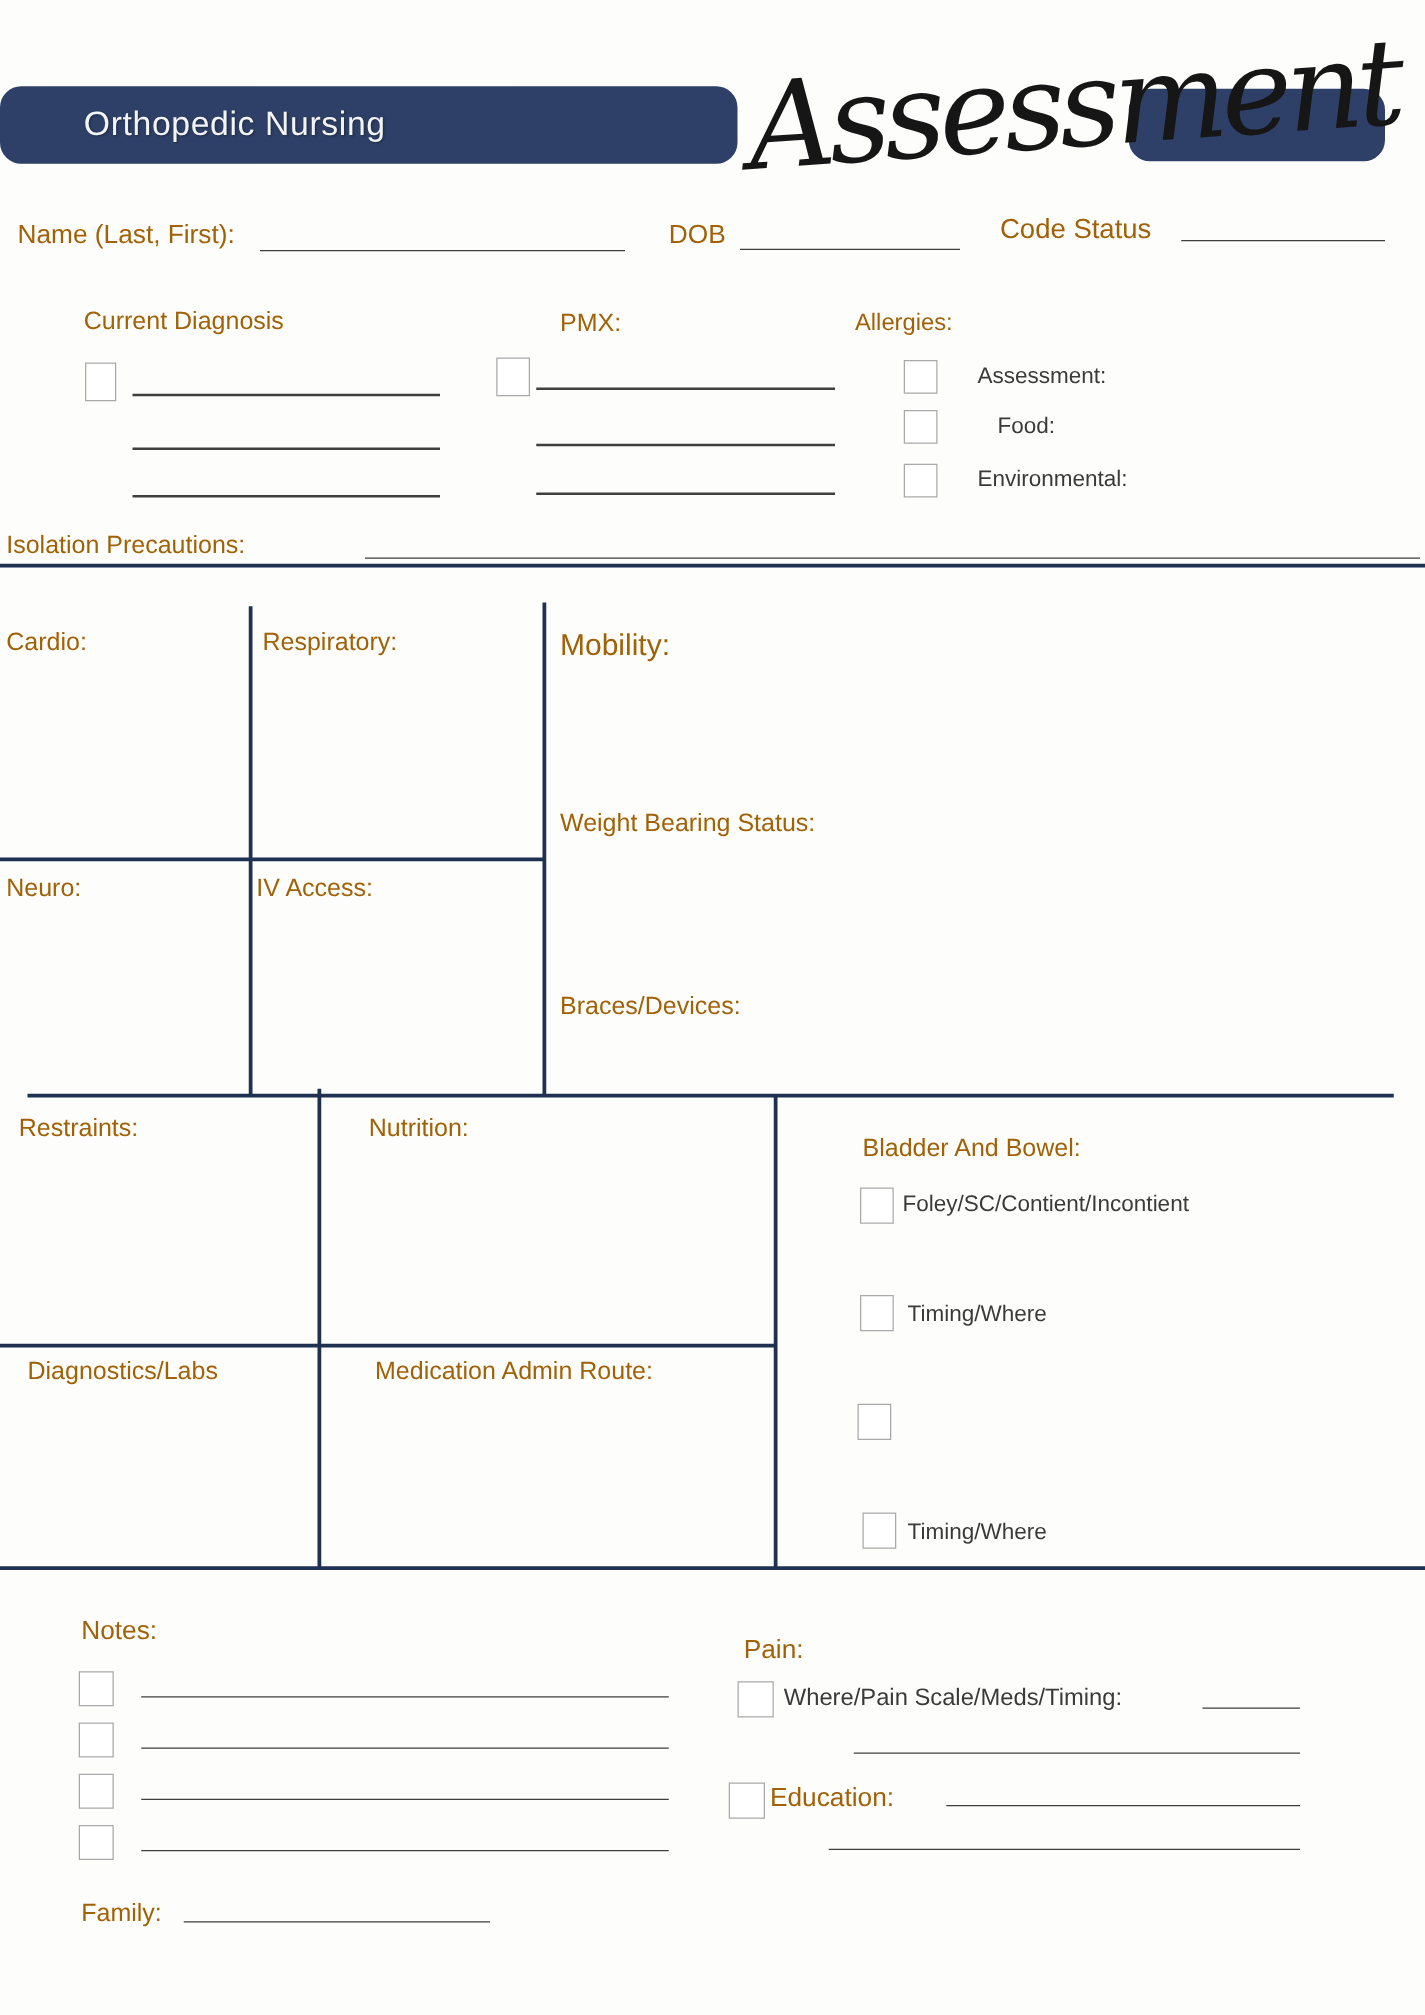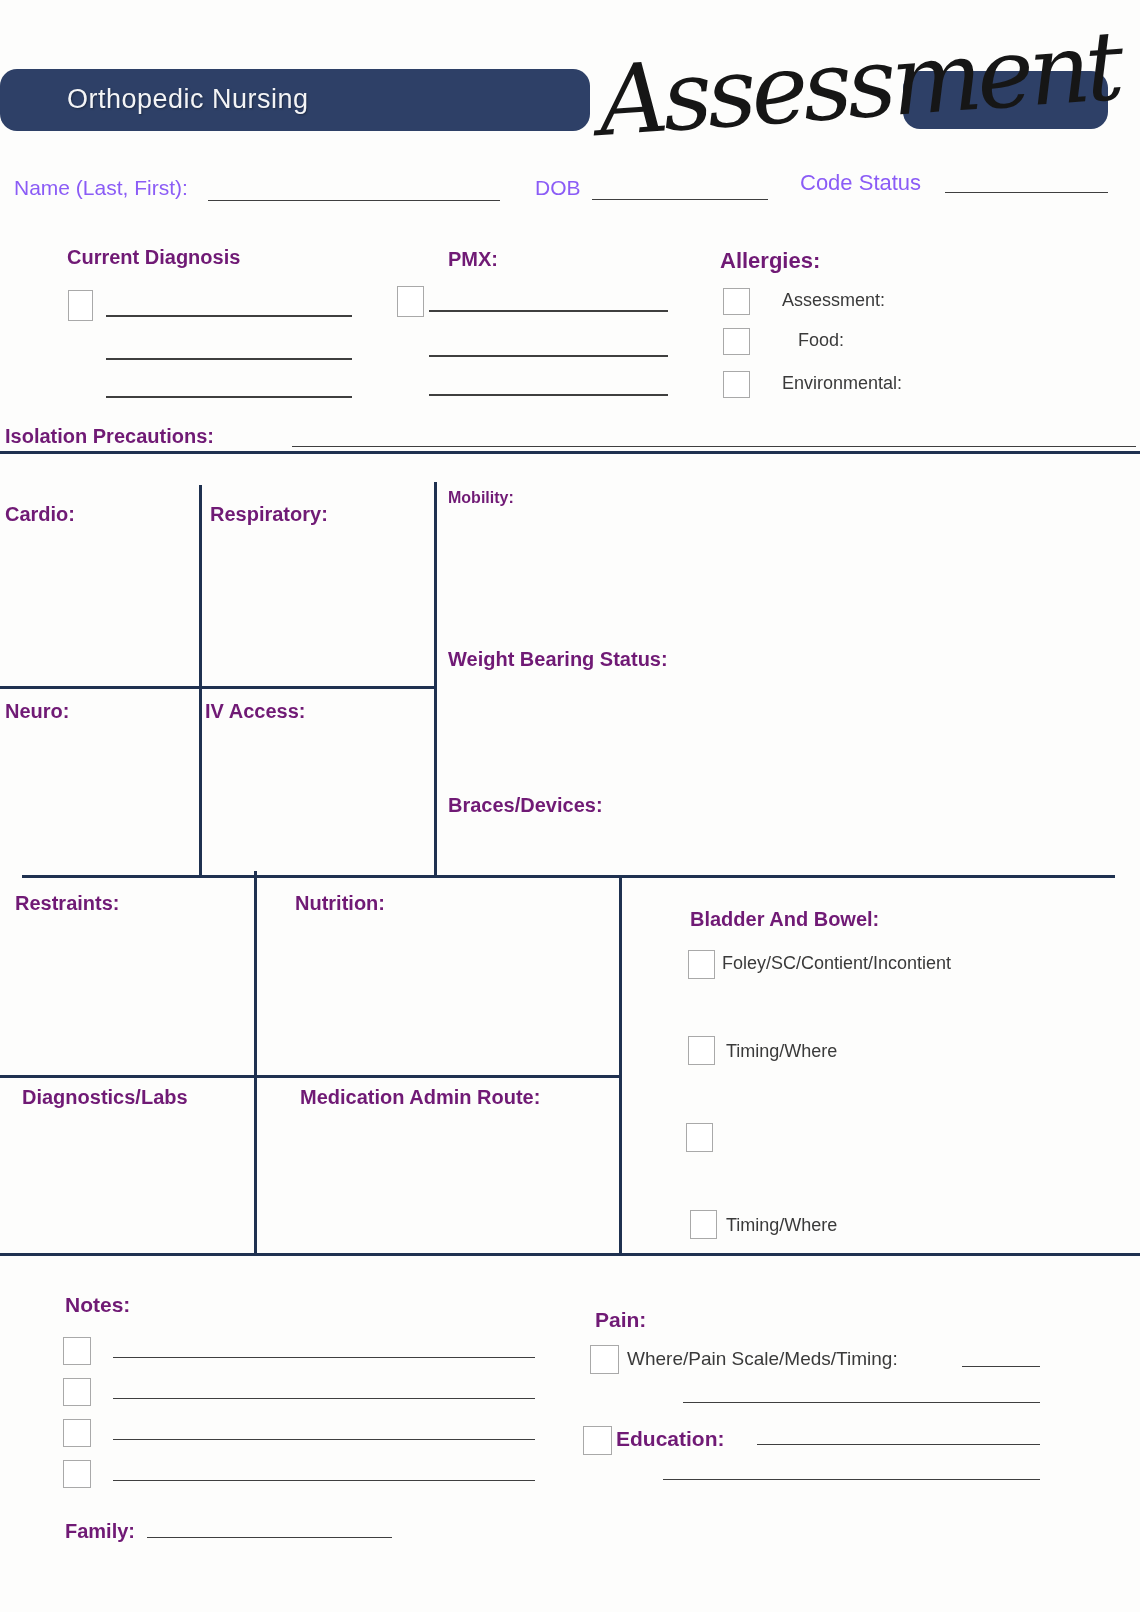--- a/index.html
+++ b/index.html
@@ -13,7 +13,7 @@
           font-size:96px;color:#161616;transform:rotate(-4deg);letter-spacing:-5px;white-space:nowrap;}
   
   .h{color:#701a75;font-weight:bold;}
-  .plain{color:#8b5cf6;}
+  .plain{color:#a16207;}
   .item{color:#3a3a3a;}
   
   .fline{height:0;border-bottom:2px solid #3f3f3f;}

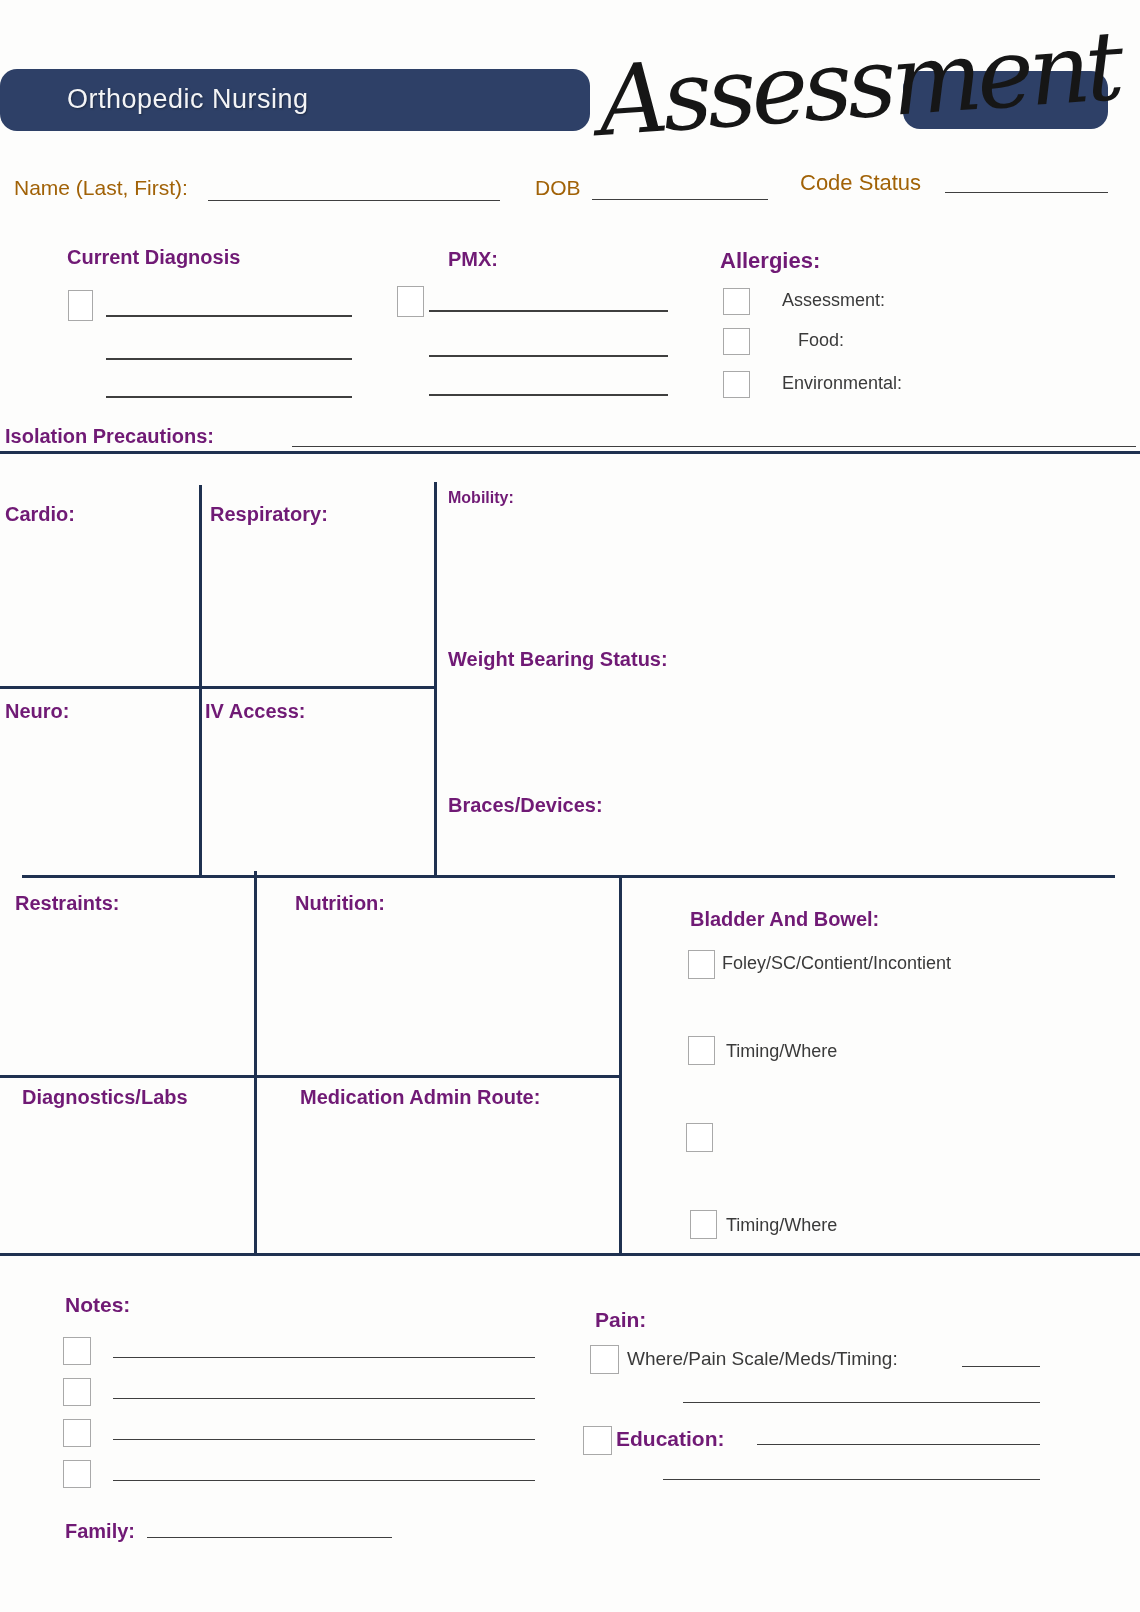--- a/index.html
+++ b/index.html
@@ -12,7 +12,7 @@
   .script{font-family:"DejaVu Serif","Liberation Serif",serif;font-style:italic;font-weight:400;
           font-size:96px;color:#161616;transform:rotate(-4deg);letter-spacing:-5px;white-space:nowrap;}
   
-  .h{color:#701a75;font-weight:bold;}
+  .h{color:#a16207;font-weight:normal;}
   .plain{color:#a16207;}
   .item{color:#3a3a3a;}
   

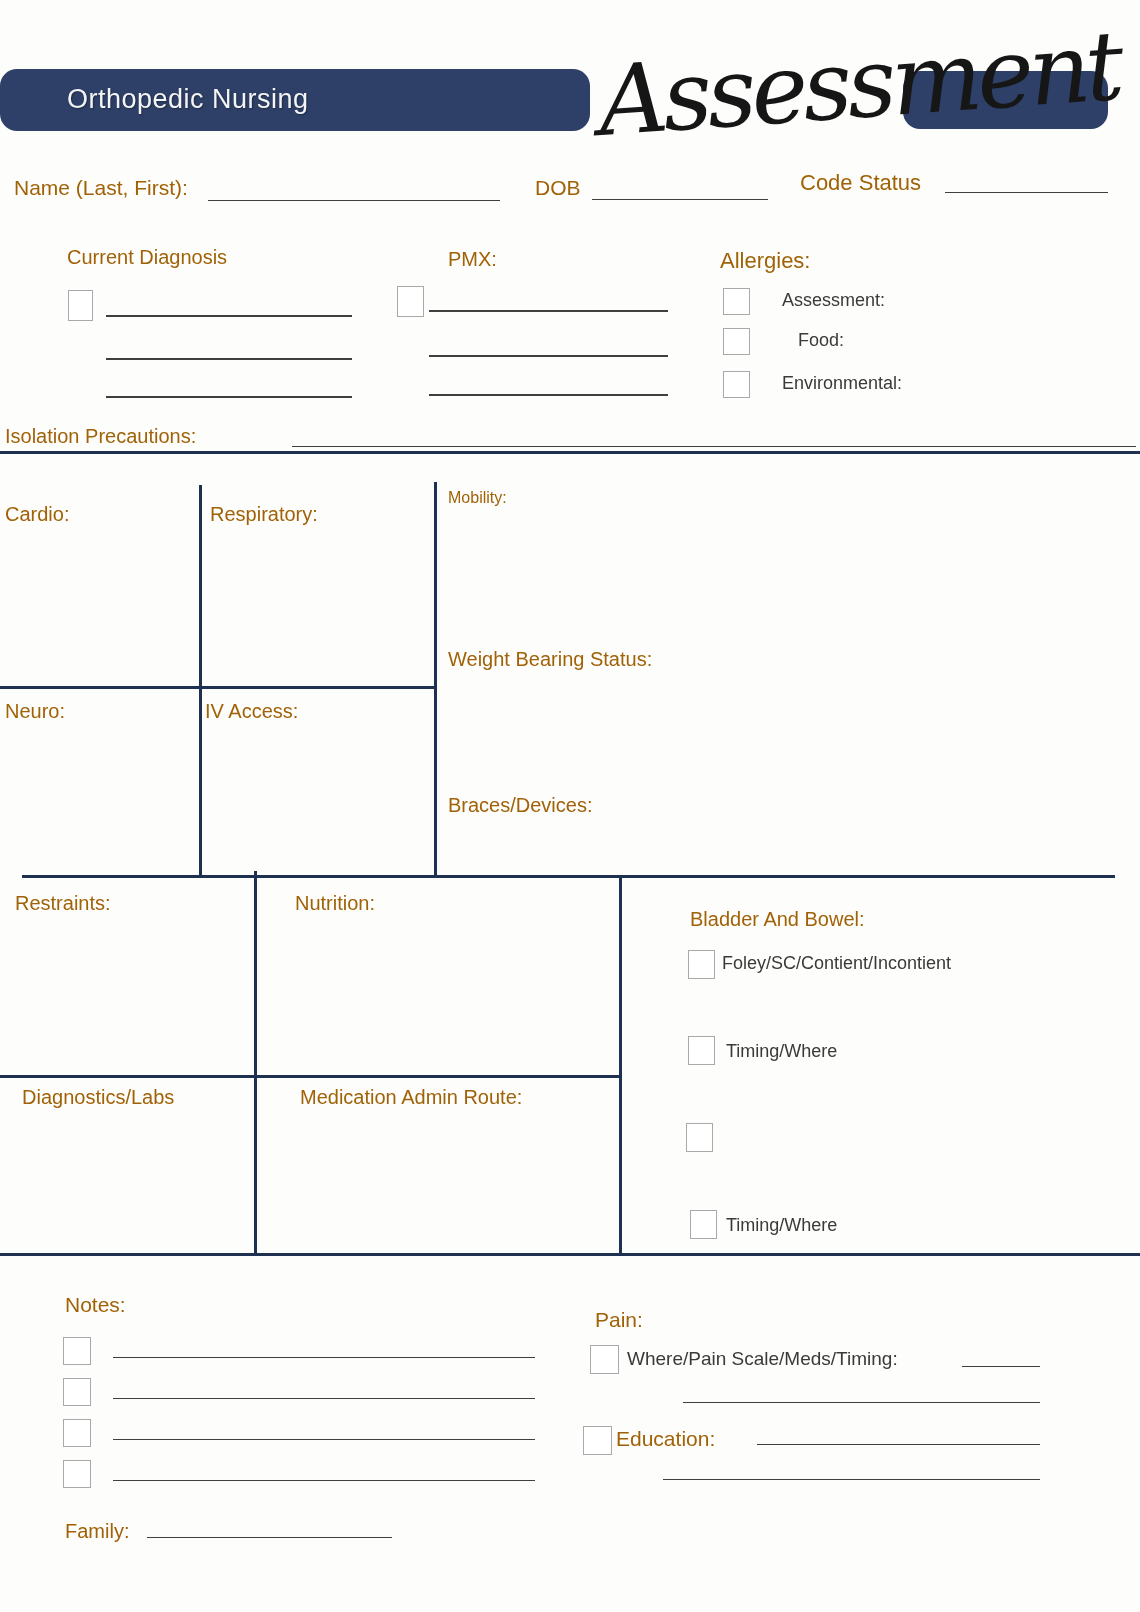--- a/index.html
+++ b/index.html
@@ -53,7 +53,7 @@
   <div class="abs fline" style="left:429px;top:355px;width:239px;"></div>
   <div class="abs fline" style="left:429px;top:394px;width:239px;"></div>
 
-  <div class="abs h" style="left:720px;top:248px;font-size:22px;">Allergies:</div>
+  <div class="abs h" style="left:684px;top:248px;font-size:19px;">Allergies:</div>
   <div class="abs cb" style="left:723px;top:288px;width:25px;height:25px;"></div>
   <div class="abs item" style="left:782px;top:290px;font-size:18px;">Assessment:</div>
   <div class="abs cb" style="left:723px;top:328px;width:25px;height:25px;"></div>

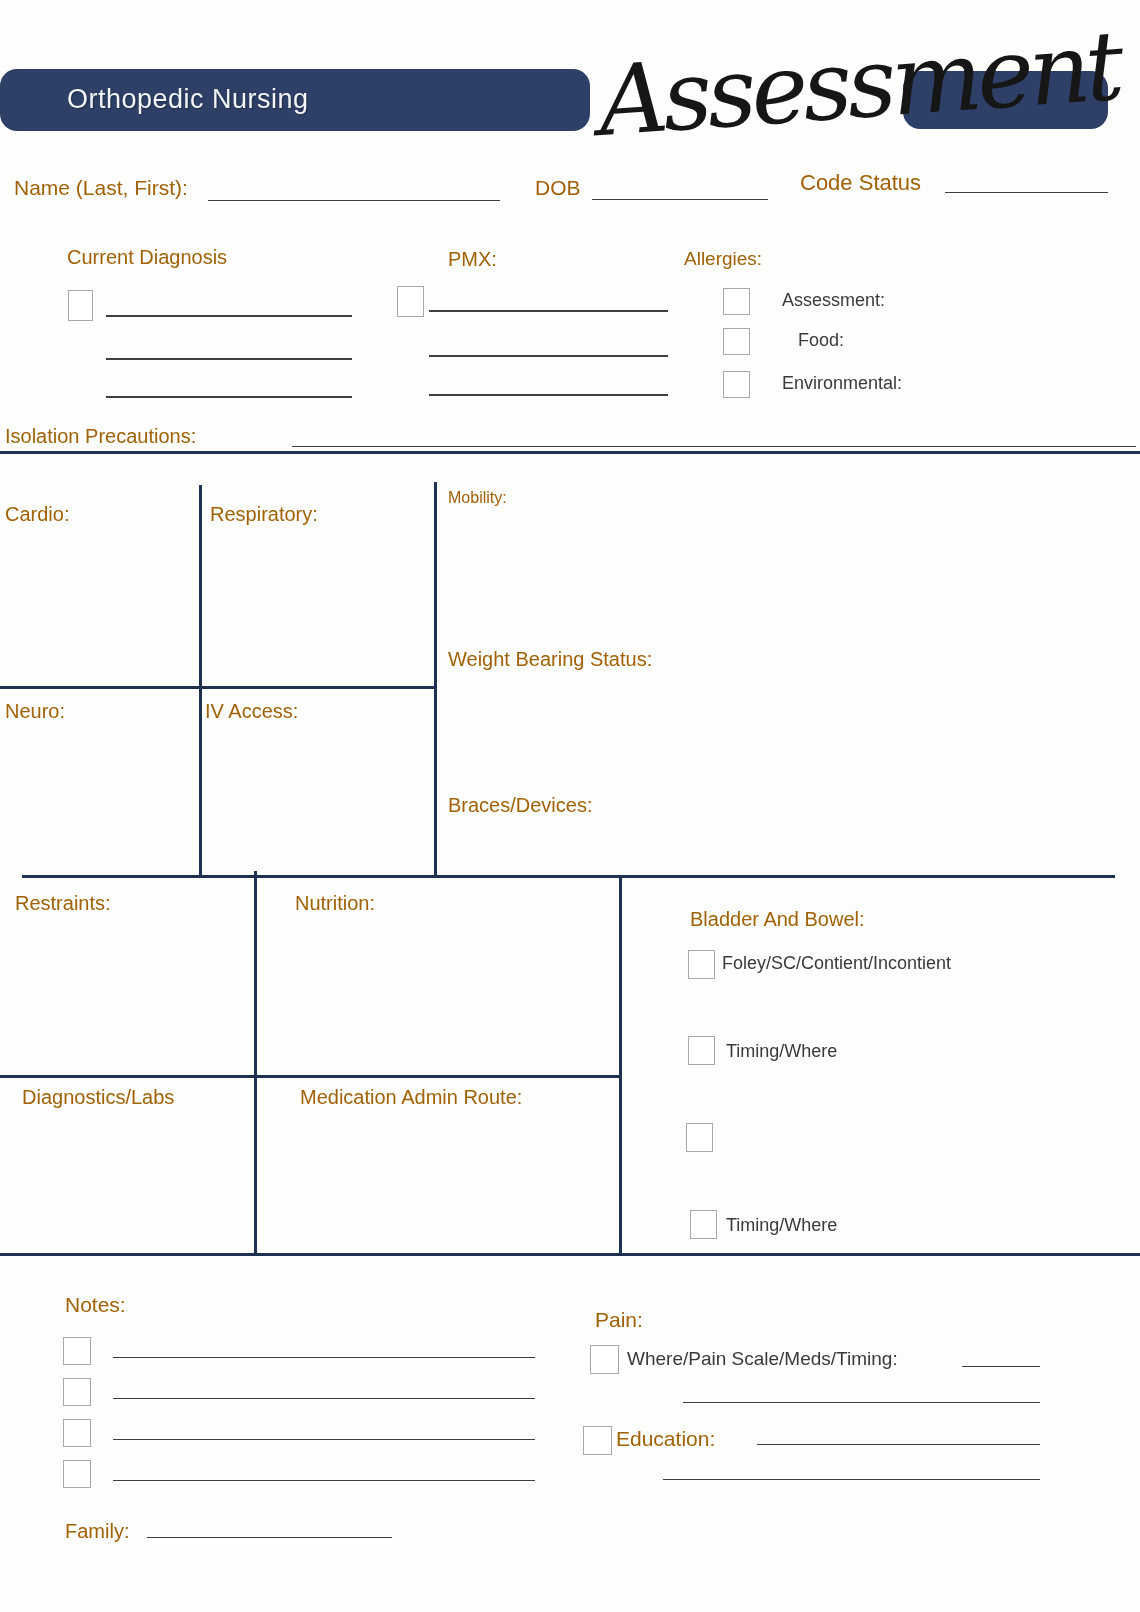--- a/index.html
+++ b/index.html
@@ -71,7 +71,7 @@
 
   <div class="abs h" style="left:5px;top:503px;font-size:20px;">Cardio:</div>
   <div class="abs h" style="left:210px;top:503px;font-size:20px;">Respiratory:</div>
-  <div class="abs h" style="left:448px;top:489px;font-size:16px;">Mobility:</div>
+  <div class="abs h" style="left:448px;top:503px;font-size:24px;">Mobility:</div>
   <div class="abs h" style="left:448px;top:648px;font-size:20px;">Weight Bearing Status:</div>
   <div class="abs h" style="left:5px;top:700px;font-size:20px;">Neuro:</div>
   <div class="abs h" style="left:205px;top:700px;font-size:20px;">IV Access:</div>

